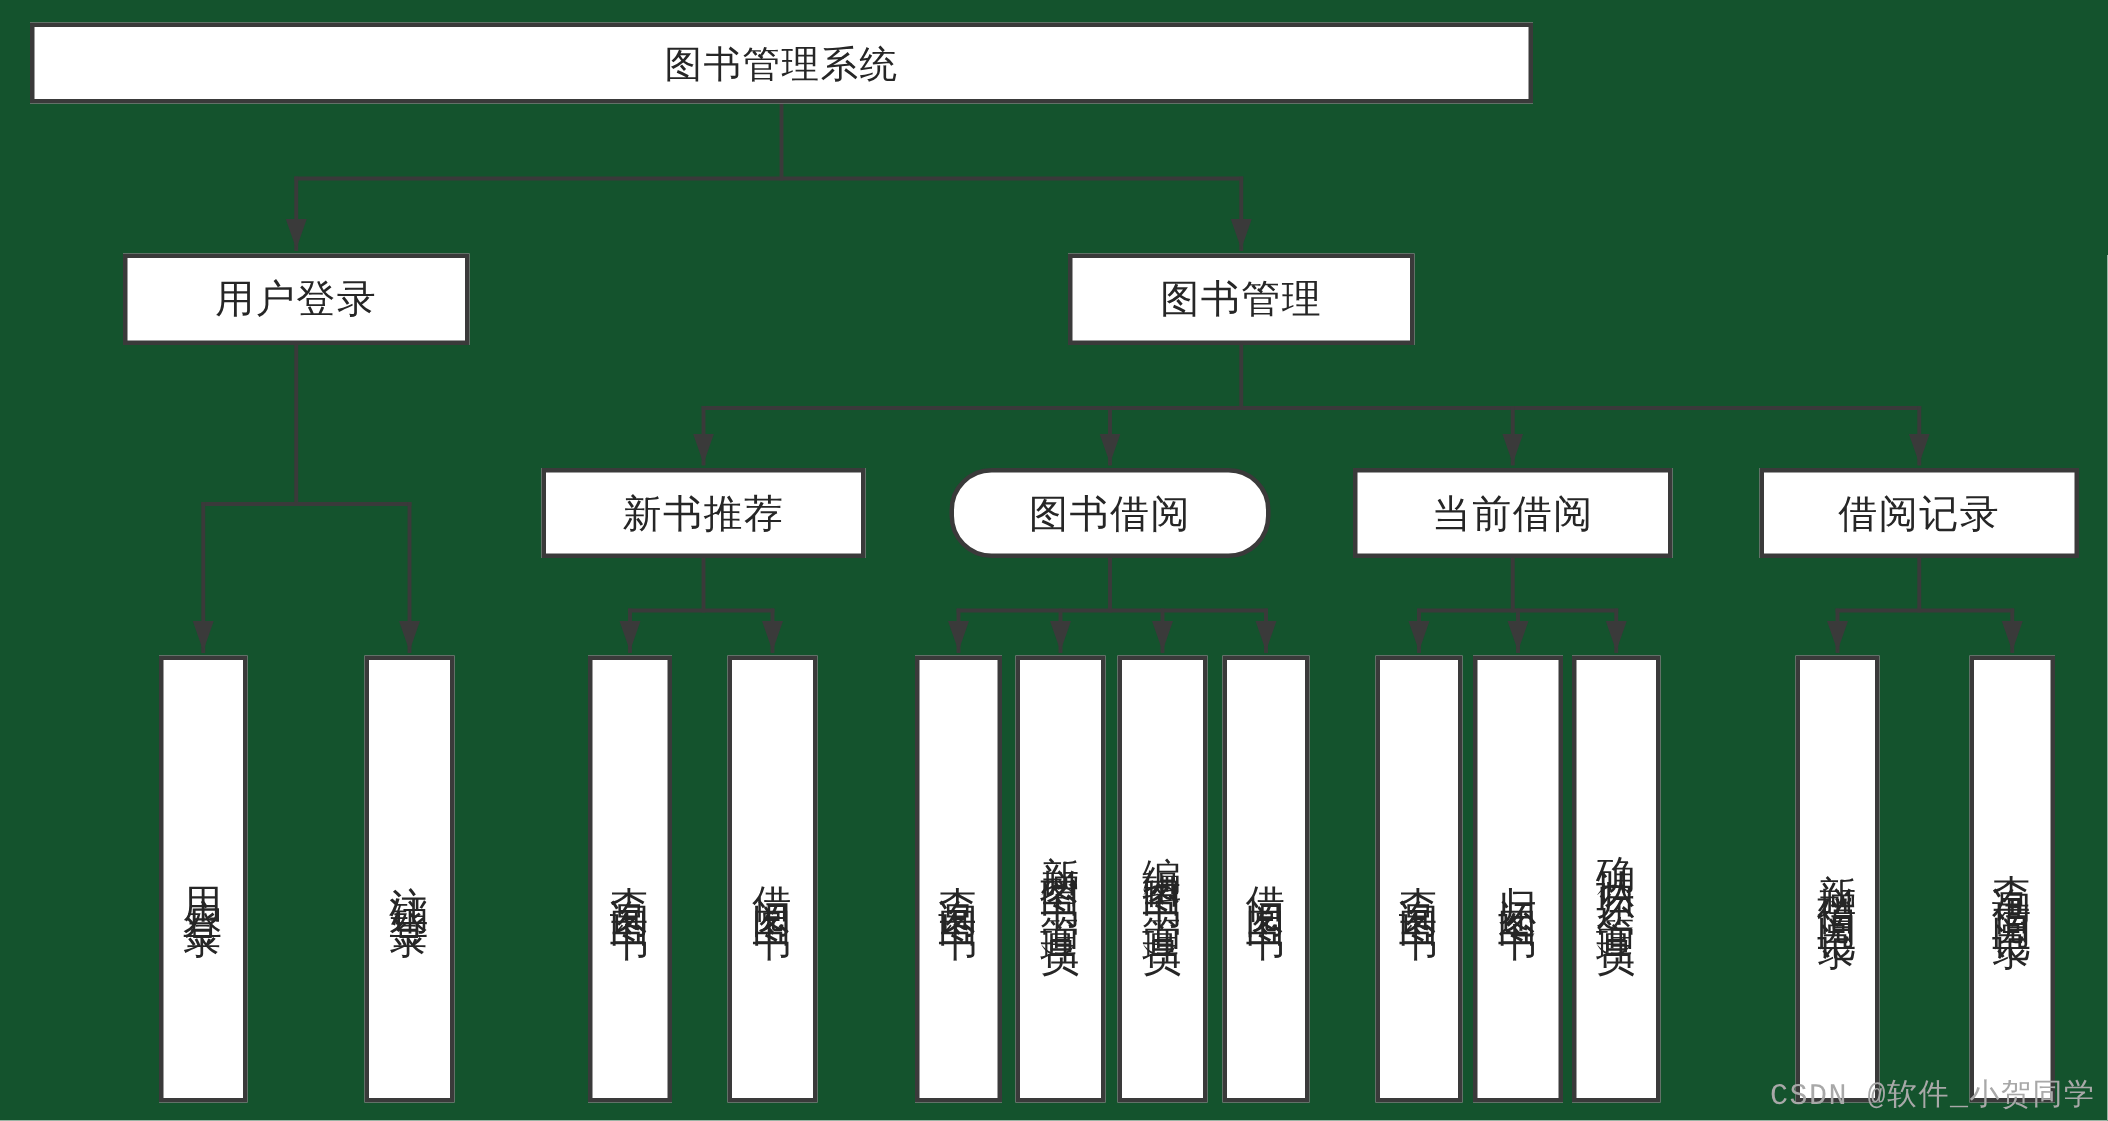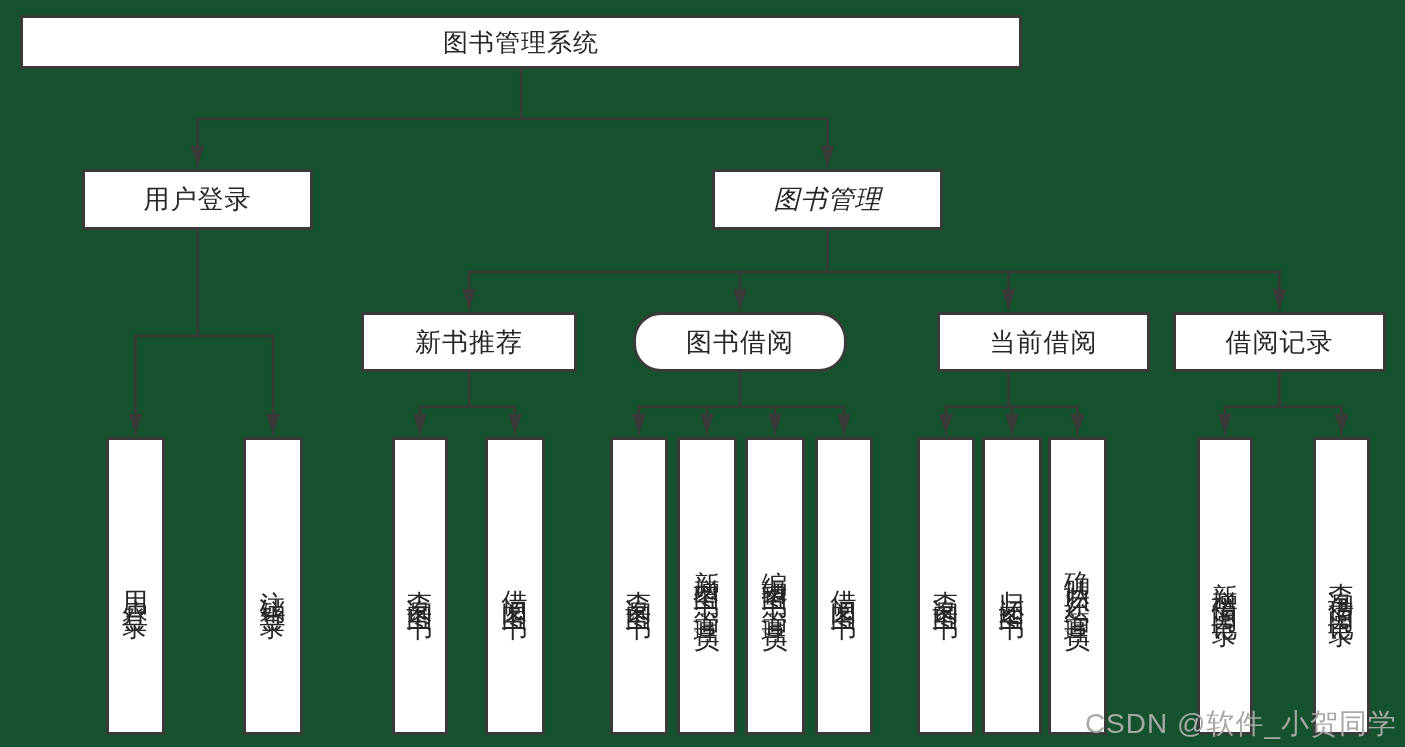--- a/index.html
+++ b/index.html
@@ -138,7 +138,7 @@
   <div class="node" style="left:82px; top:169px; width:231px; height:61px;">
     <span>用户登录</span>
   </div>
-  <div class="node" style="left:712px; top:169px; width:231px; height:61px;font-style:italic;">
+  <div class="node" style="left:712px; top:169px; width:231px; height:61px;">
     <span>图书管理</span>
   </div>
 

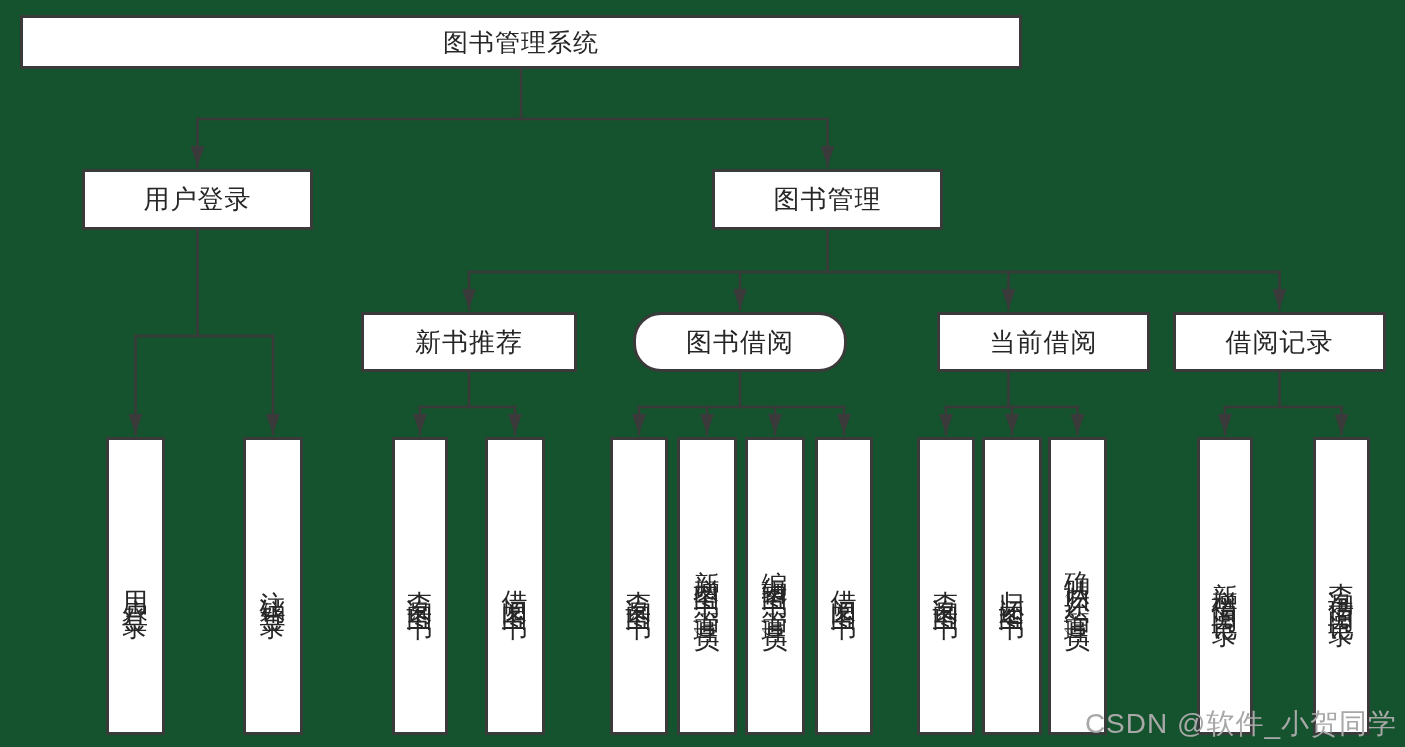--- a/index.html
+++ b/index.html
@@ -148,7 +148,7 @@
   <div class="node" style="left:633px; top:312px; width:214px; height:60px;border-radius:28px;">
     <span>图书借阅</span>
   </div>
-  <div class="node" style="left:902px; top:312px; width:213px; height:60px;margin-left:35px;">
+  <div class="node" style="left:902px; top:312px; width:213px; height:60px;">
     <span>当前借阅</span>
   </div>
   <div class="node" style="left:1173px; top:312px; width:213px; height:60px;">

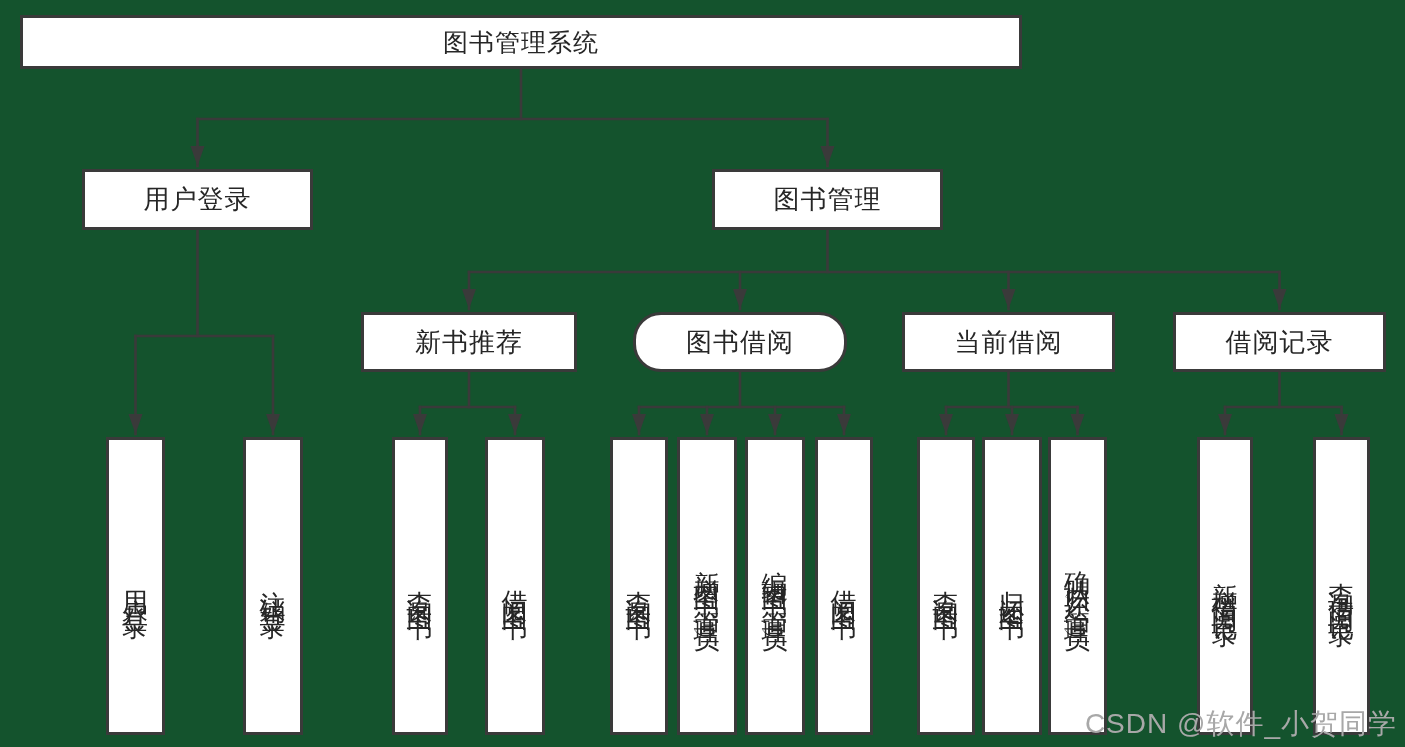--- a/index.html
+++ b/index.html
@@ -58,9 +58,10 @@
     position: absolute;
     right: 8px;
     bottom: 4px;
-    font-size: 28px;
+    font-size: 20px;
     color: #a8a8a8;
     letter-spacing: 1px;
+    font-family: Liberation Mono, monospace;
   }
   svg line { stroke: #3a3a3a; stroke-width: 2.6; stroke-linecap: square; }
 </style>

